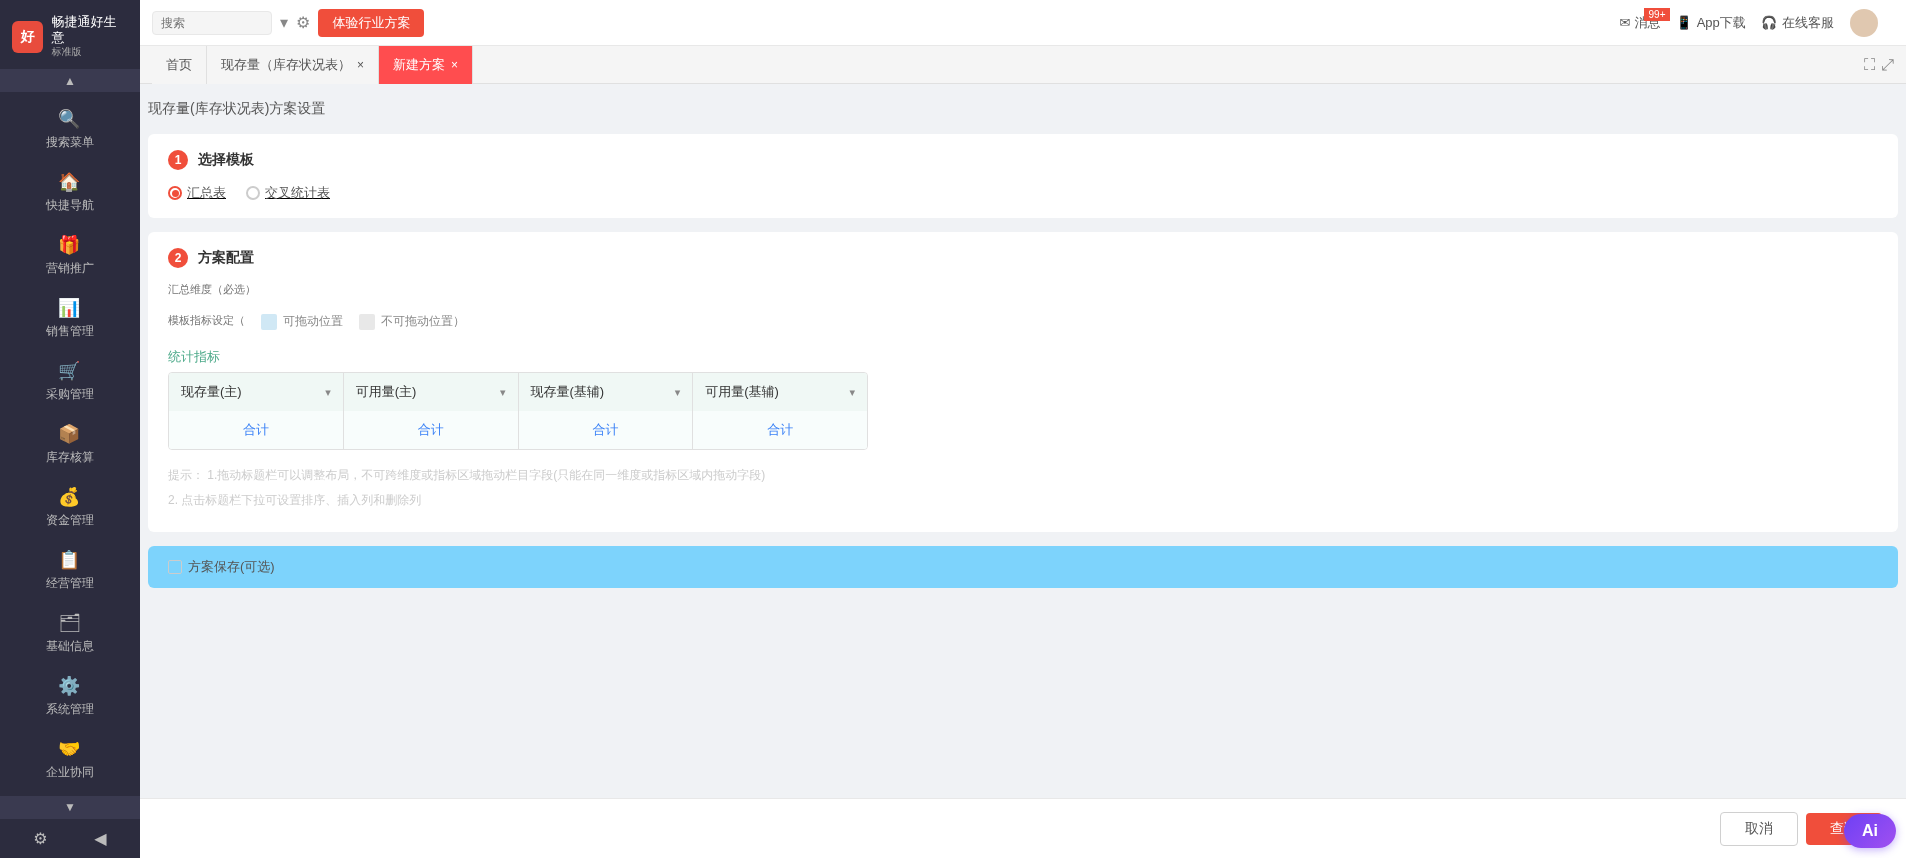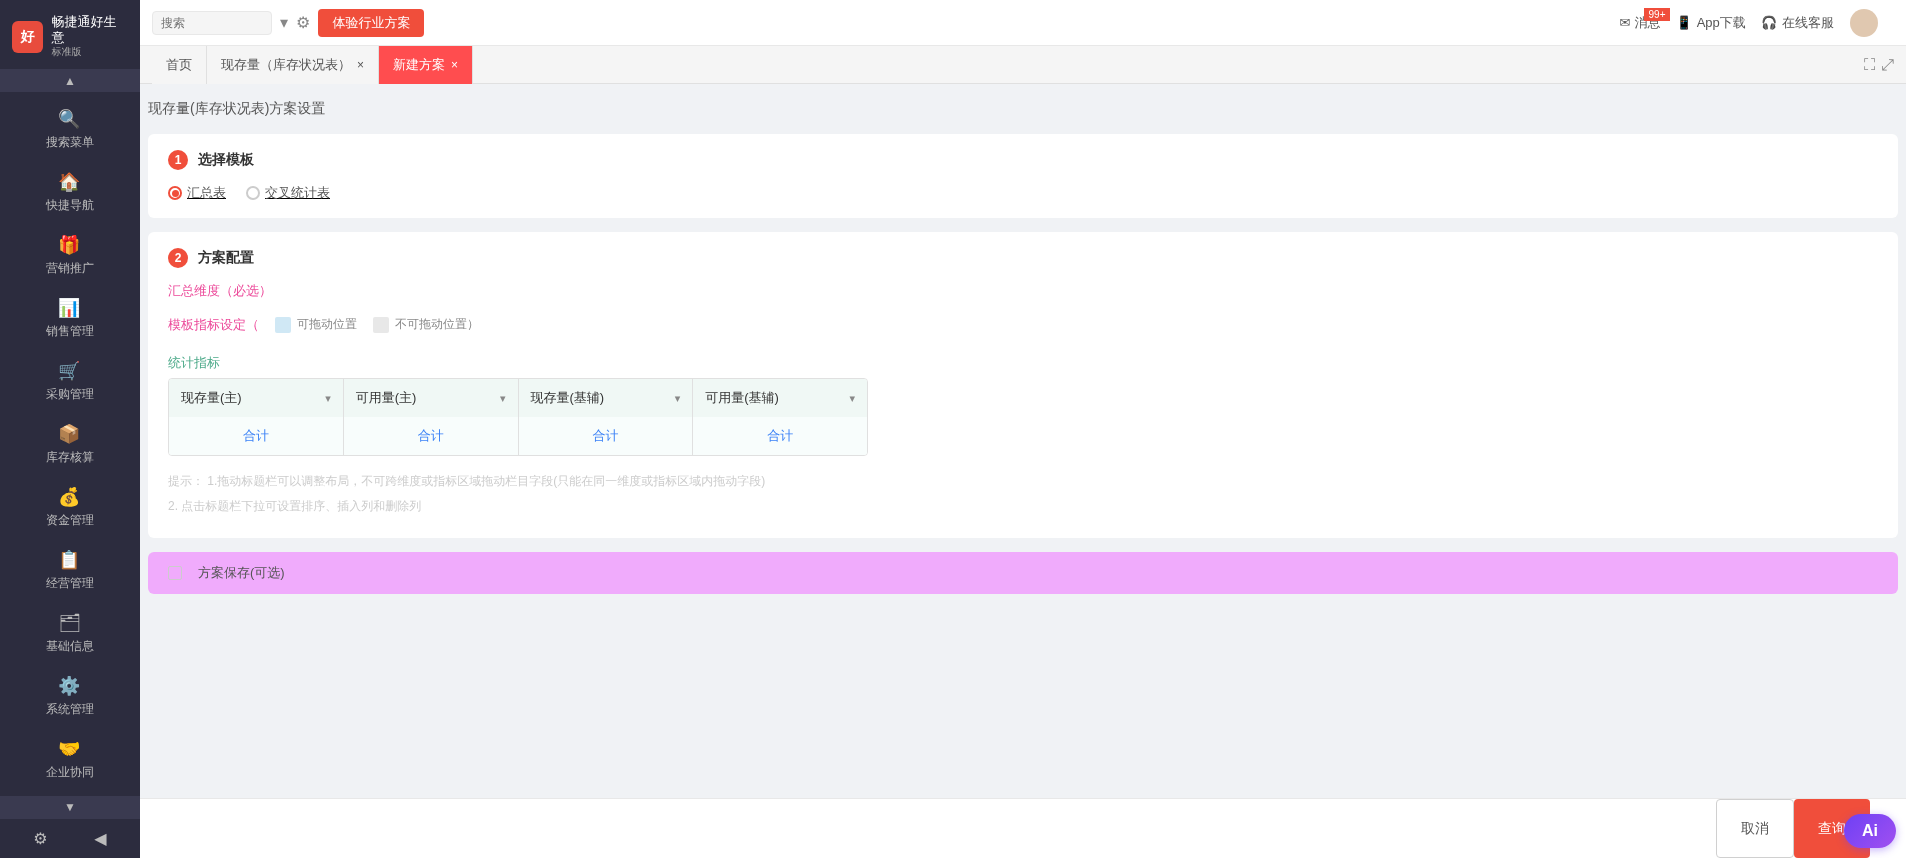--- a/index.html
+++ b/index.html
@@ -196,7 +196,7 @@
     }
 
     
-    .dim-label { font-size: 13px; color: #ec4899; margin-bottom: 10px; }
+    .dim-label { font-size: 11px; color: #737373; margin-bottom: 10px; }
     .dim-area {
       background: #ffe0de;
       border: 1px solid #ffb3ae;

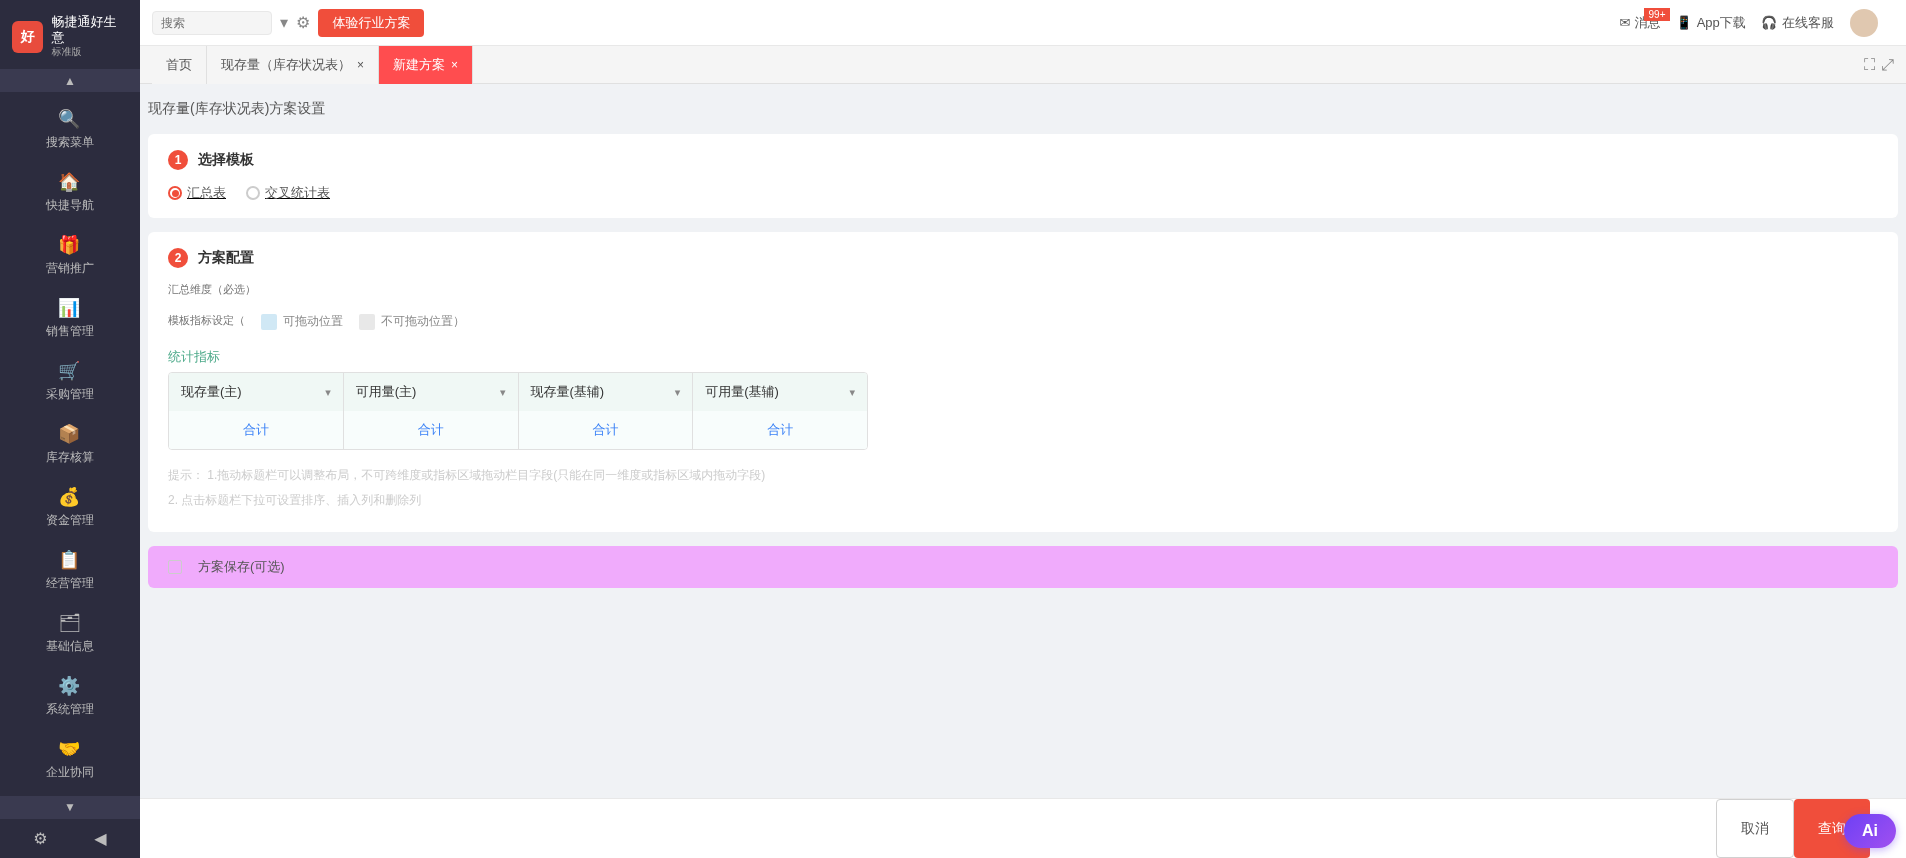--- a/index.html
+++ b/index.html
@@ -258,11 +258,11 @@
     .save-option {
       display: flex;
       align-items: center;
-      gap: 16px;
+      gap: 6px;
       font-size: 13px;
       color: #555;
       padding: 12px 20px;
-      background: #f0abfc;
+      background: #7dd3fc;
       margin-top: 10px;
       border-radius: 6px;
     }

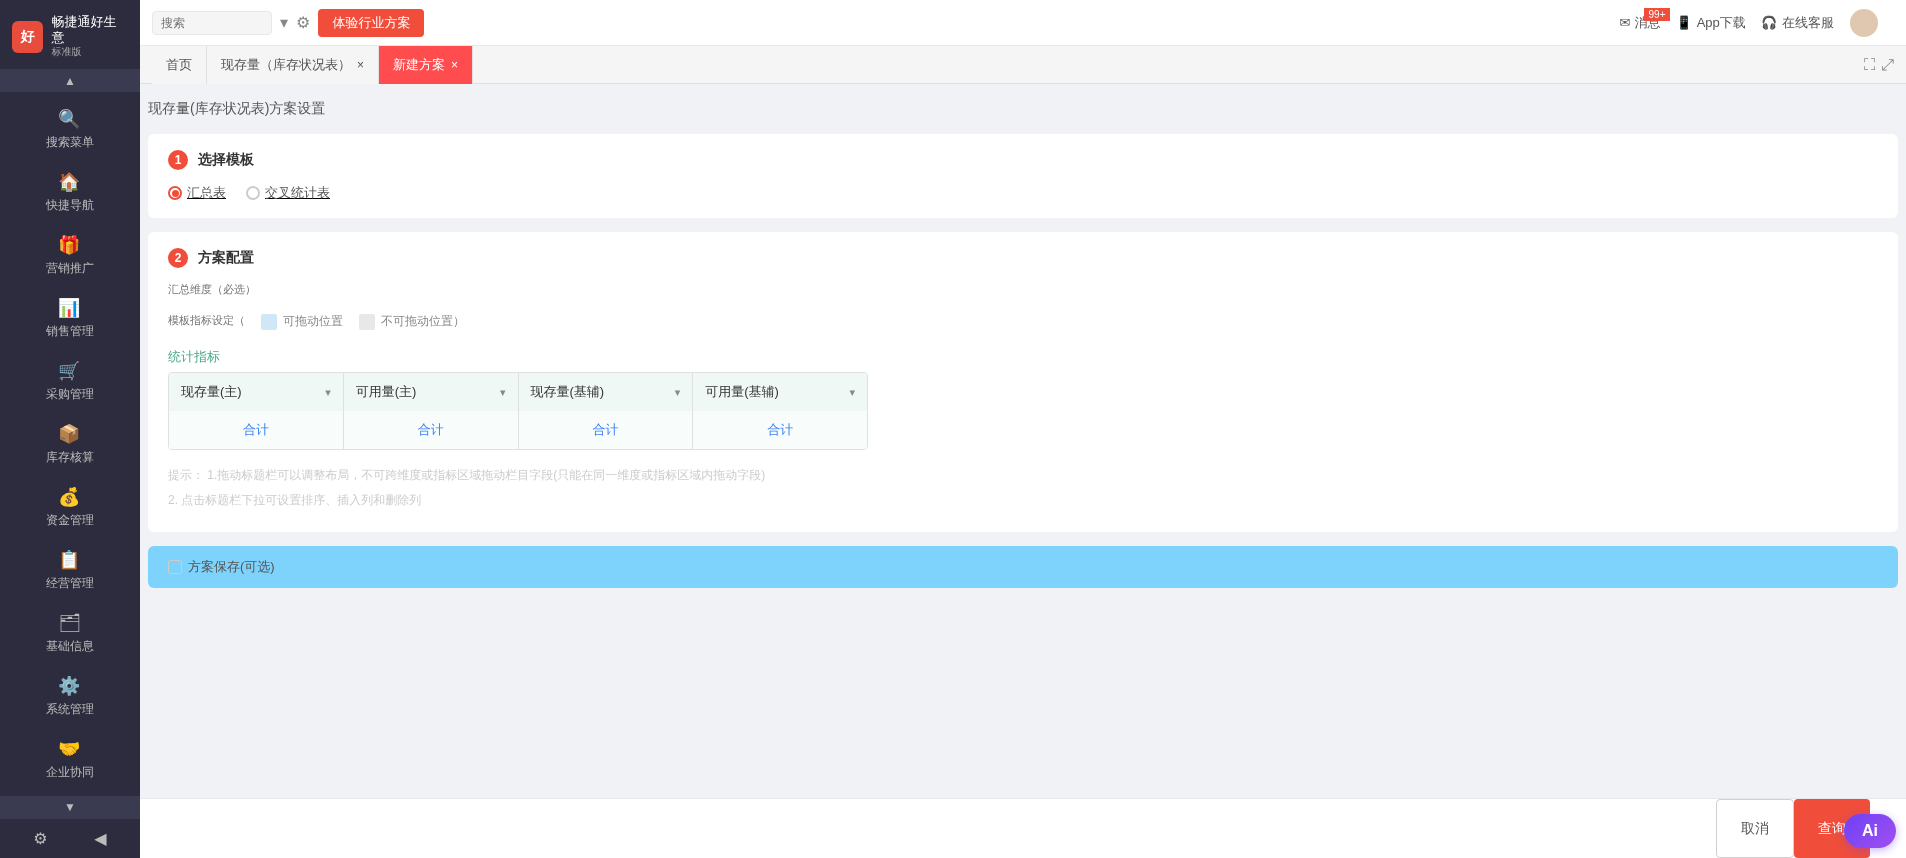--- a/index.html
+++ b/index.html
@@ -278,9 +278,10 @@
       background: white;
       border-top: 1px solid #e8e8e8;
       display: flex;
+      align-items: center;
       justify-content: flex-end;
-      padding: 0 36px;
-      gap: 0;
+      padding: 0 24px;
+      gap: 8px;
     }
     .btn-cancel {
       padding: 7px 24px;

